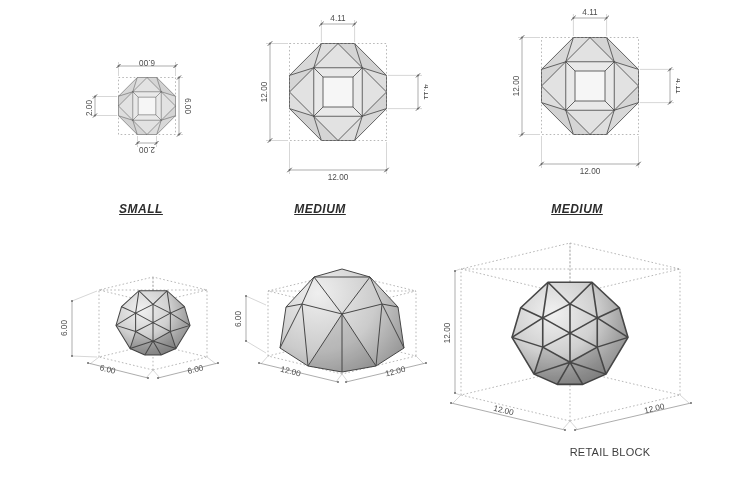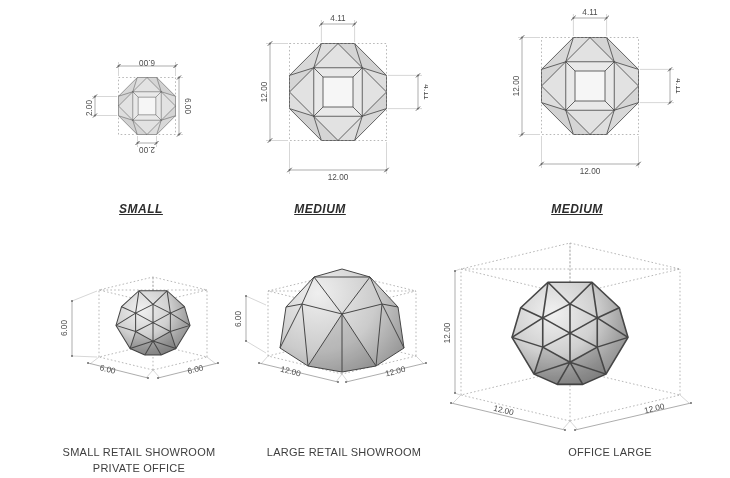--- a/index.html
+++ b/index.html
@@ -284,10 +284,6 @@
     </g>
   </svg>
 
-  <div class="caption" style="left:34px">
-    <div>SMALL RETAIL SHOWROOM</div>
-    <div>PRIVATE OFFICE</div>
-  </div>
   <div class="caption" style="left:239px">
     <div>LARGE RETAIL SHOWROOM</div>
   </div>

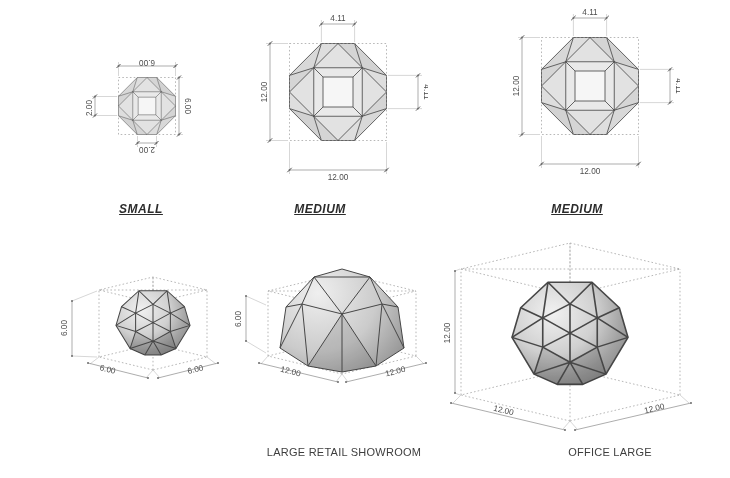--- a/index.html
+++ b/index.html
@@ -285,7 +285,6 @@
   </svg>
 
   <div class="caption" style="left:239px">
-    <div>LARGE RETAIL SHOWROOM</div>
   </div>
   <div class="caption" style="left:505px">
     <div>OFFICE LARGE</div>

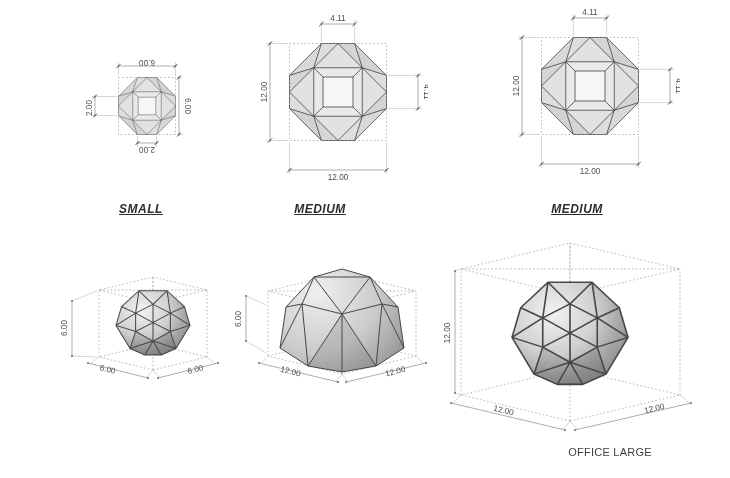--- a/index.html
+++ b/index.html
@@ -287,7 +287,7 @@
   <div class="caption" style="left:239px">
   </div>
   <div class="caption" style="left:505px">
-    <div>OFFICE LARGE</div>
+    <div>RETAIL BLOCK</div>
   </div>
 
 </div>

